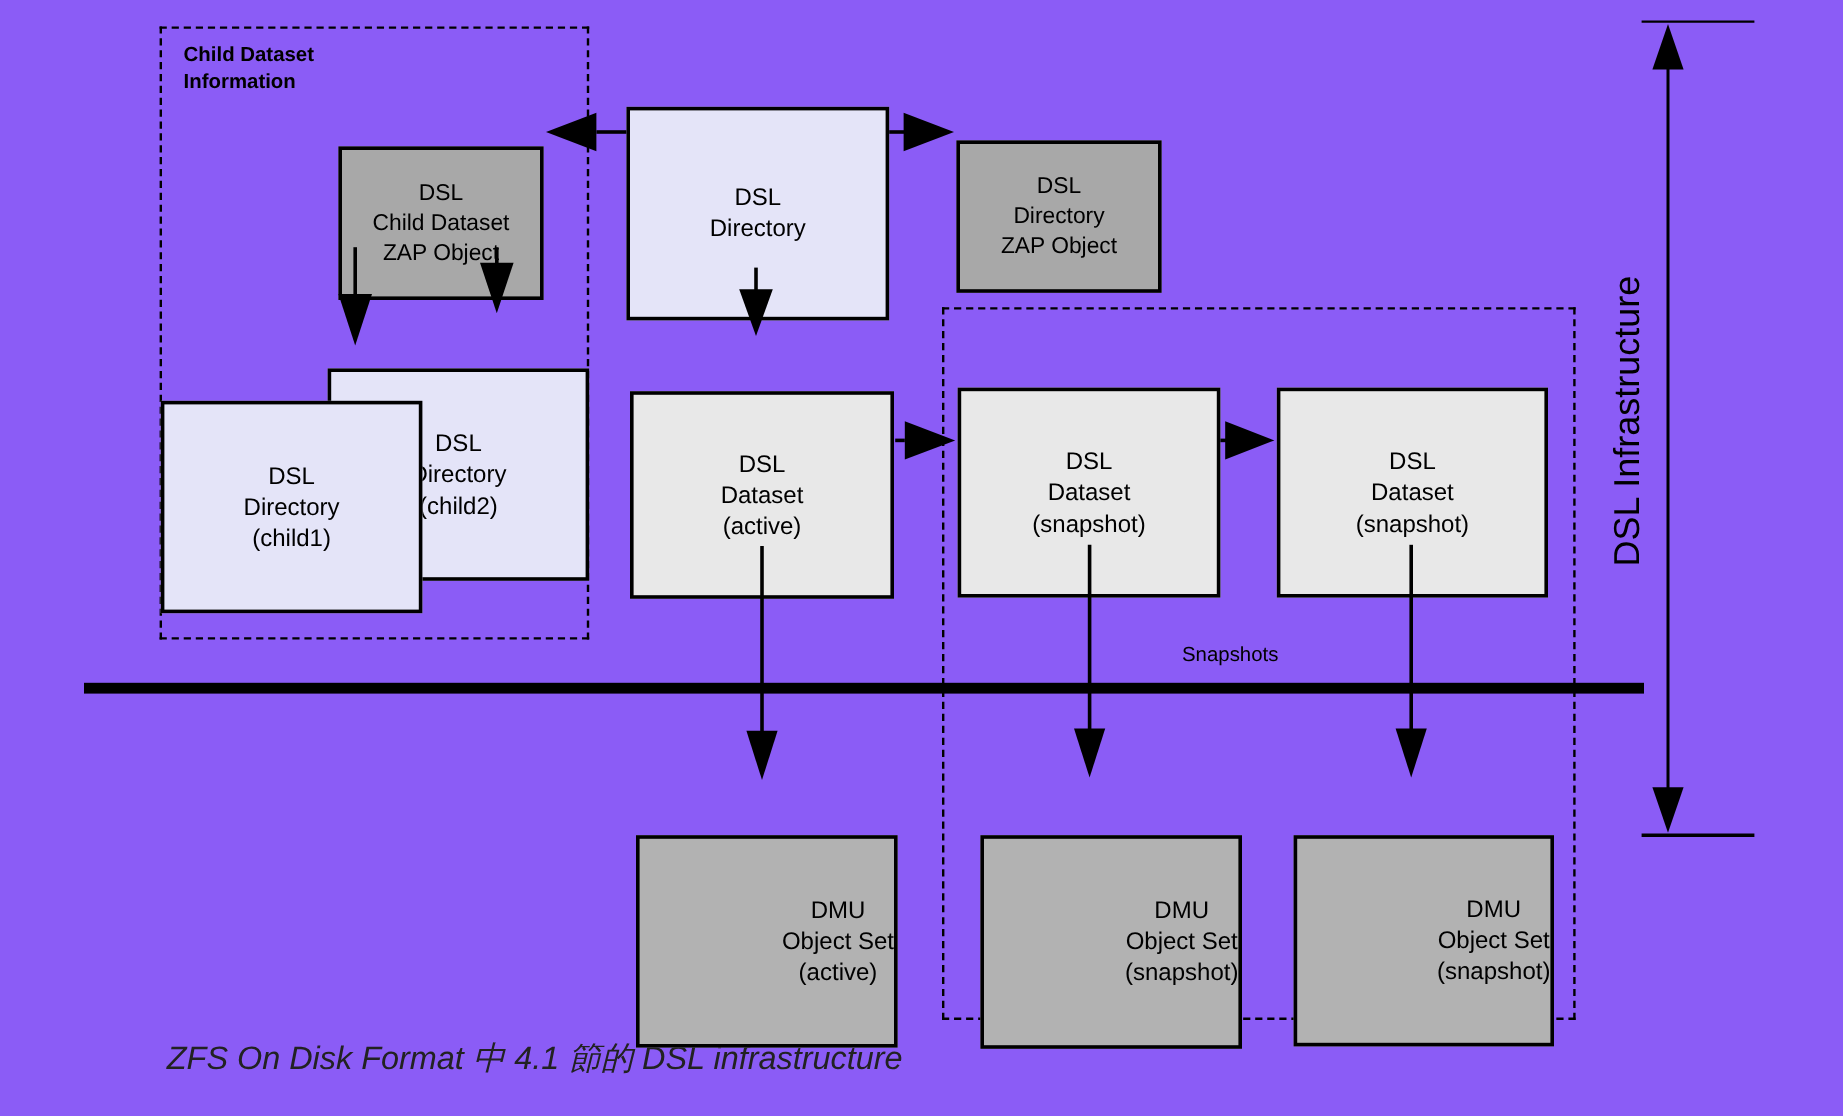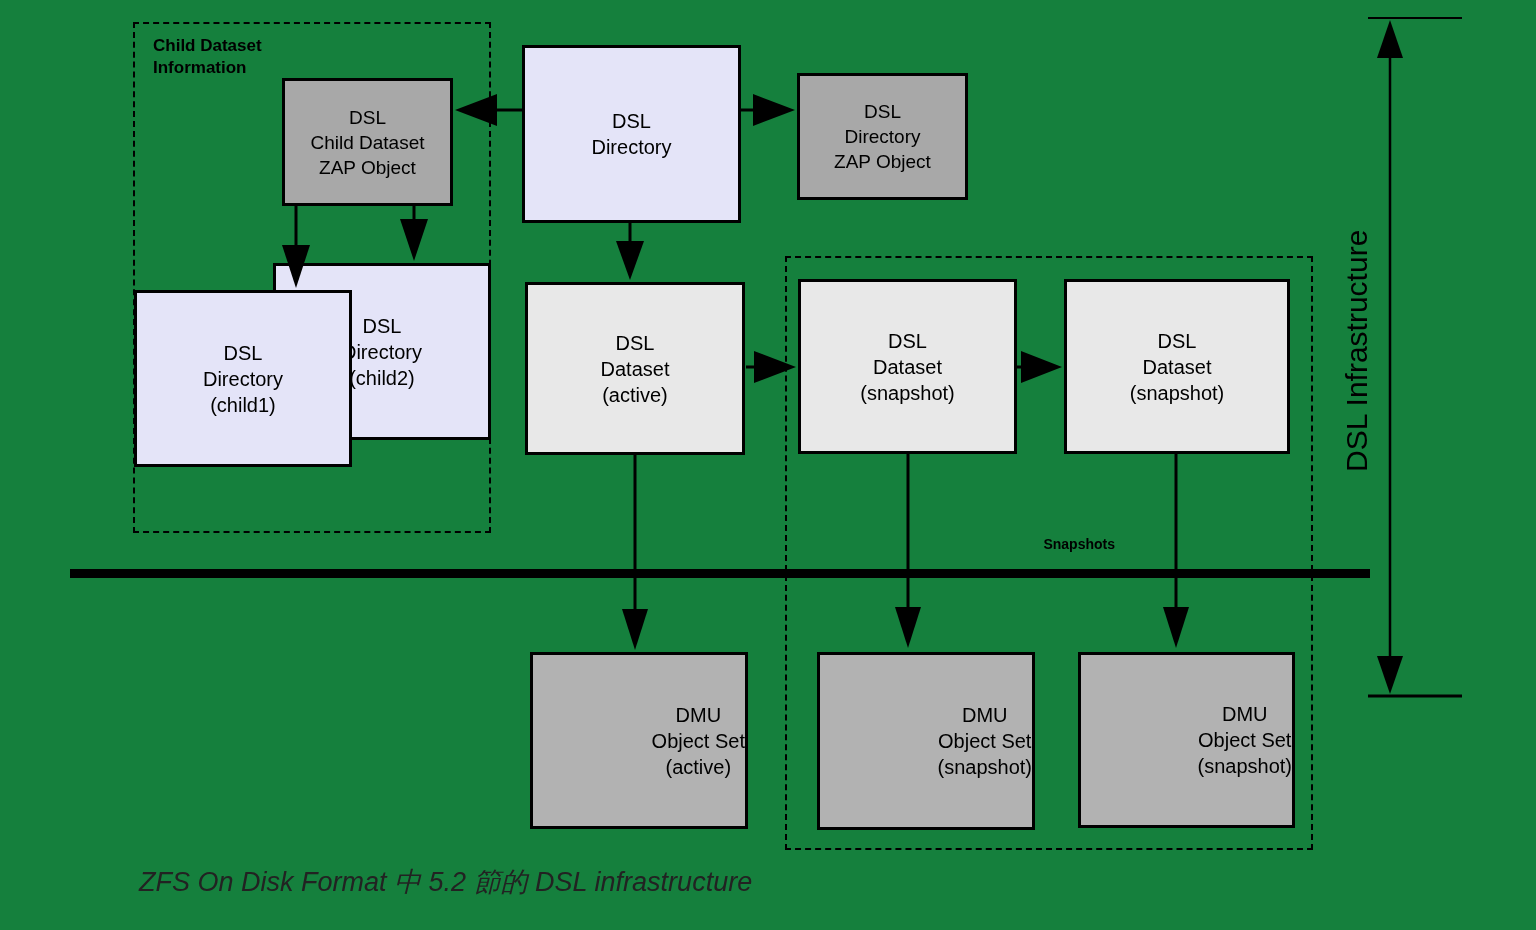--- a/index.html
+++ b/index.html
@@ -6,7 +6,7 @@
   .canvas{
     position:relative;
     width:1536px;height:930px;
-    background:#15803d;
+    background:#8b5cf6;
     font-family:"Liberation Sans", sans-serif;
     color:#000;
     overflow:hidden;

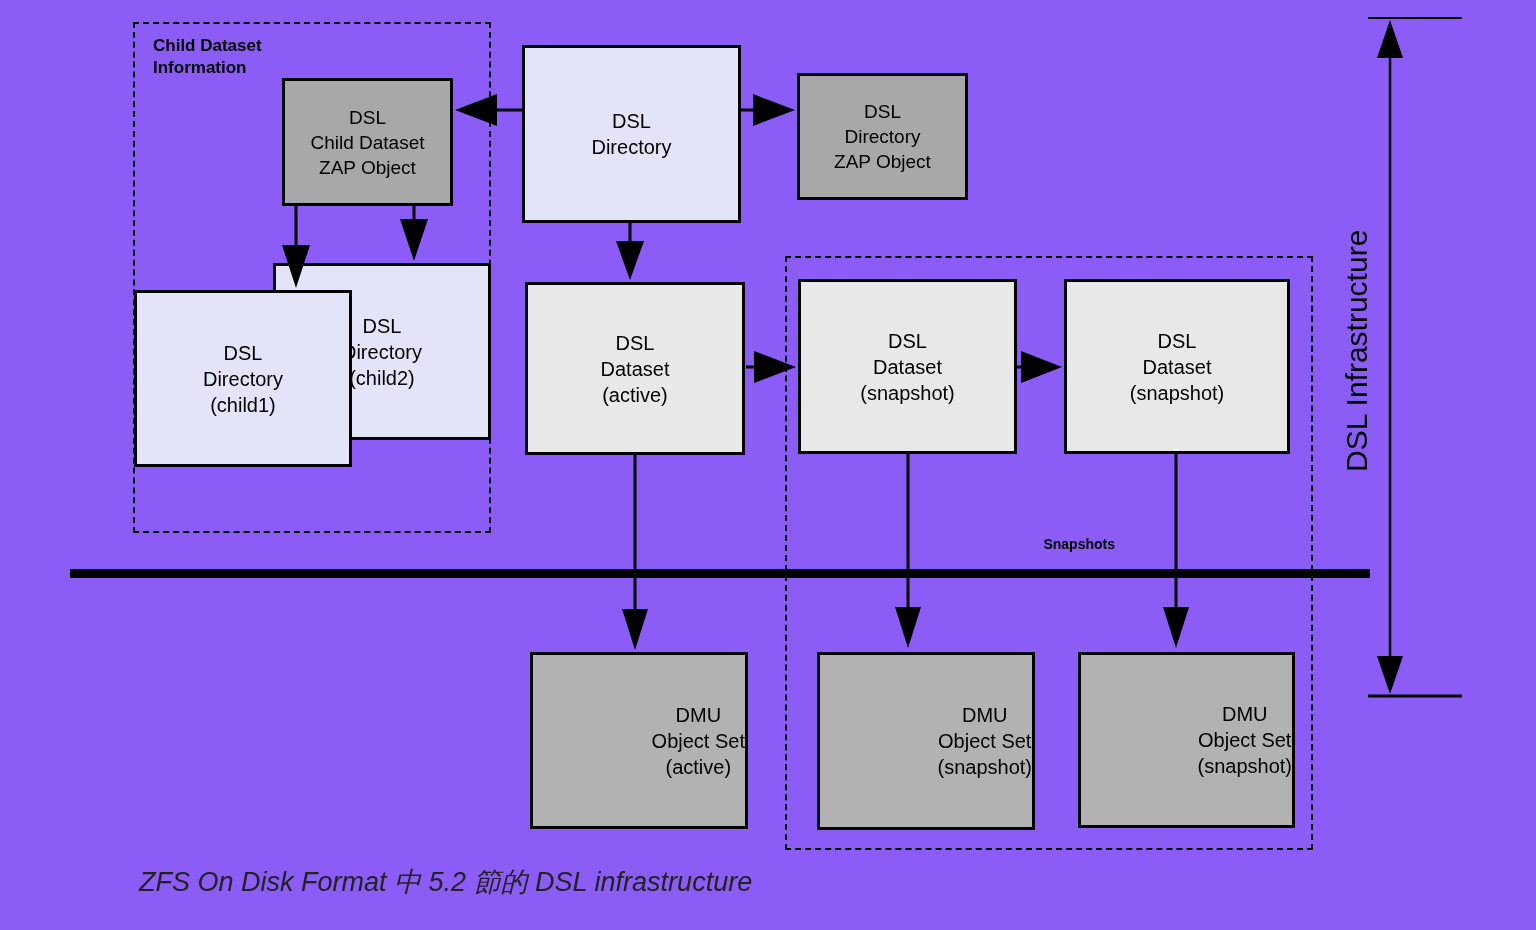--- a/index.html
+++ b/index.html
@@ -16,7 +16,7 @@
   .group-label{position:absolute;left:18px;top:11px;font-weight:bold;font-size:17px;line-height:22px;}
   .node{
     position:absolute;border:3px solid #000;box-sizing:border-box;
-    display:flex;align-items:center;justify-content:center;text-align:center;
+    display:flex;align-items:center;justify-content:center;text-align:center;margin-top:44px;
   }
   .node .txt{font-size:20px;line-height:26px;}
   .node.small .txt{font-size:19px;line-height:25px;}

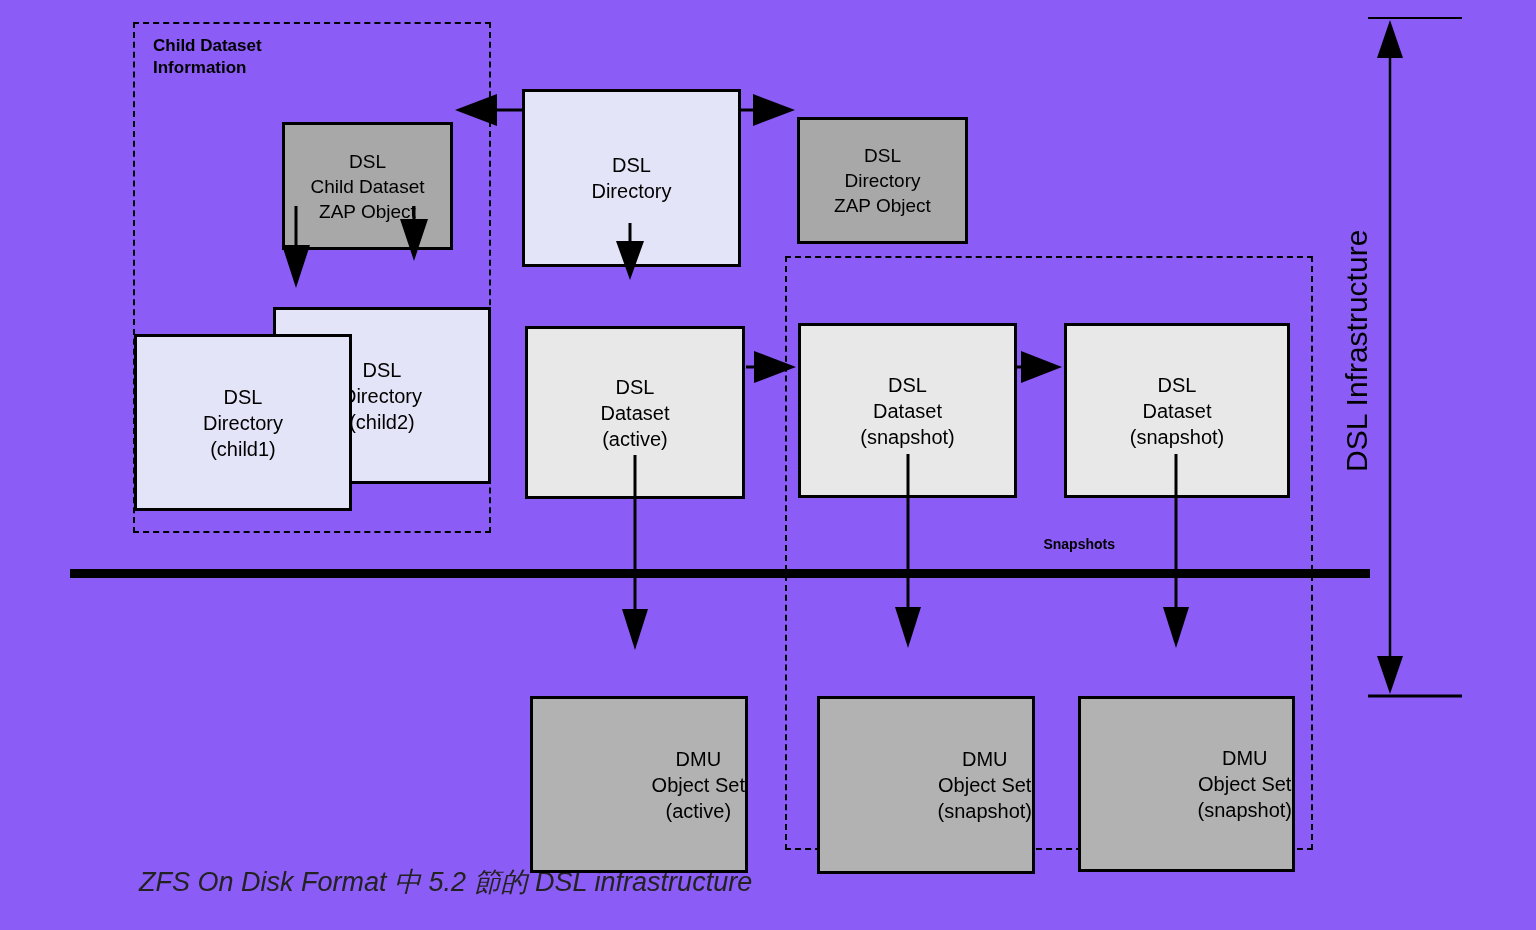--- a/index.html
+++ b/index.html
@@ -26,8 +26,8 @@
   .dmugray{background:#b2b2b2;justify-content:flex-end;}
   .thickline{position:absolute;left:70px;top:569px;width:1300px;height:9px;background:#000;z-index:5;}
   .snapshots-label{
-    position:absolute;left:985px;top:536px;width:130px;text-align:right;
-    font-weight:bold;font-size:14px;z-index:6;
+    position:absolute;left:985px;top:536px;width:130px;text-align:left;
+    font-weight:normal;font-size:17px;z-index:6;
   }
   .side-label{
     position:absolute;left:1336px;top:198px;width:42px;height:306px;

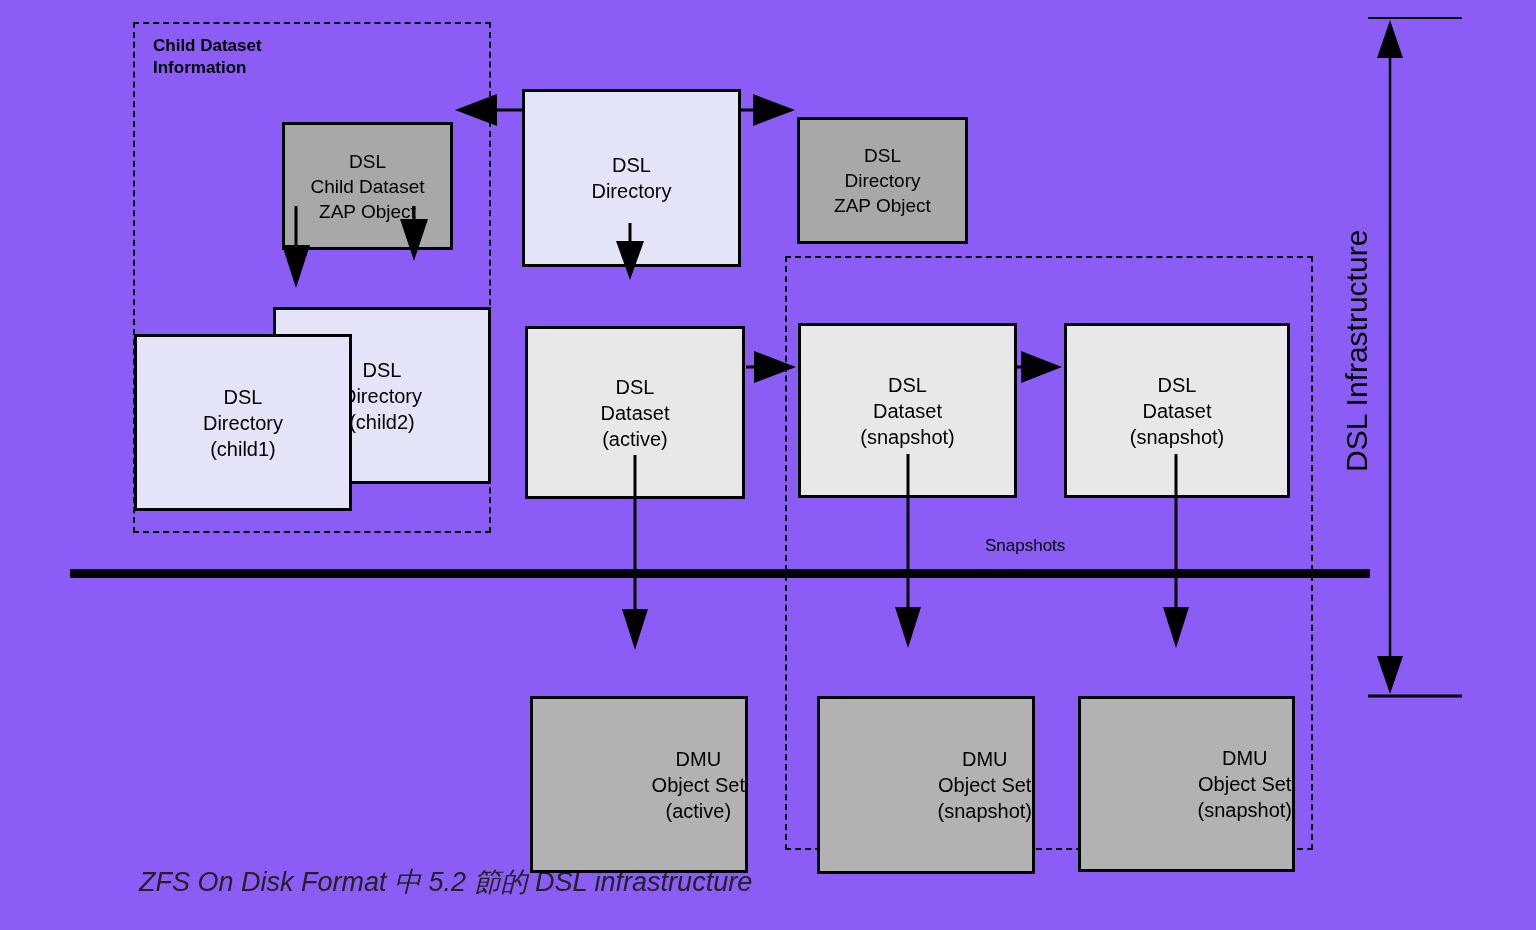--- a/index.html
+++ b/index.html
@@ -147,7 +147,7 @@
 
   <div class="side-label">DSL Infrastructure</div>
 
-  <div class="caption">ZFS On Disk Format 中 5.2 節的 DSL infrastructure</div>
+  <div class="caption">ZFS On Disk Format 中 4.1 節的 DSL infrastructure</div>
 
   <svg class="overlay" viewBox="0 0 1536 930" xmlns="http://www.w3.org/2000/svg">
 

